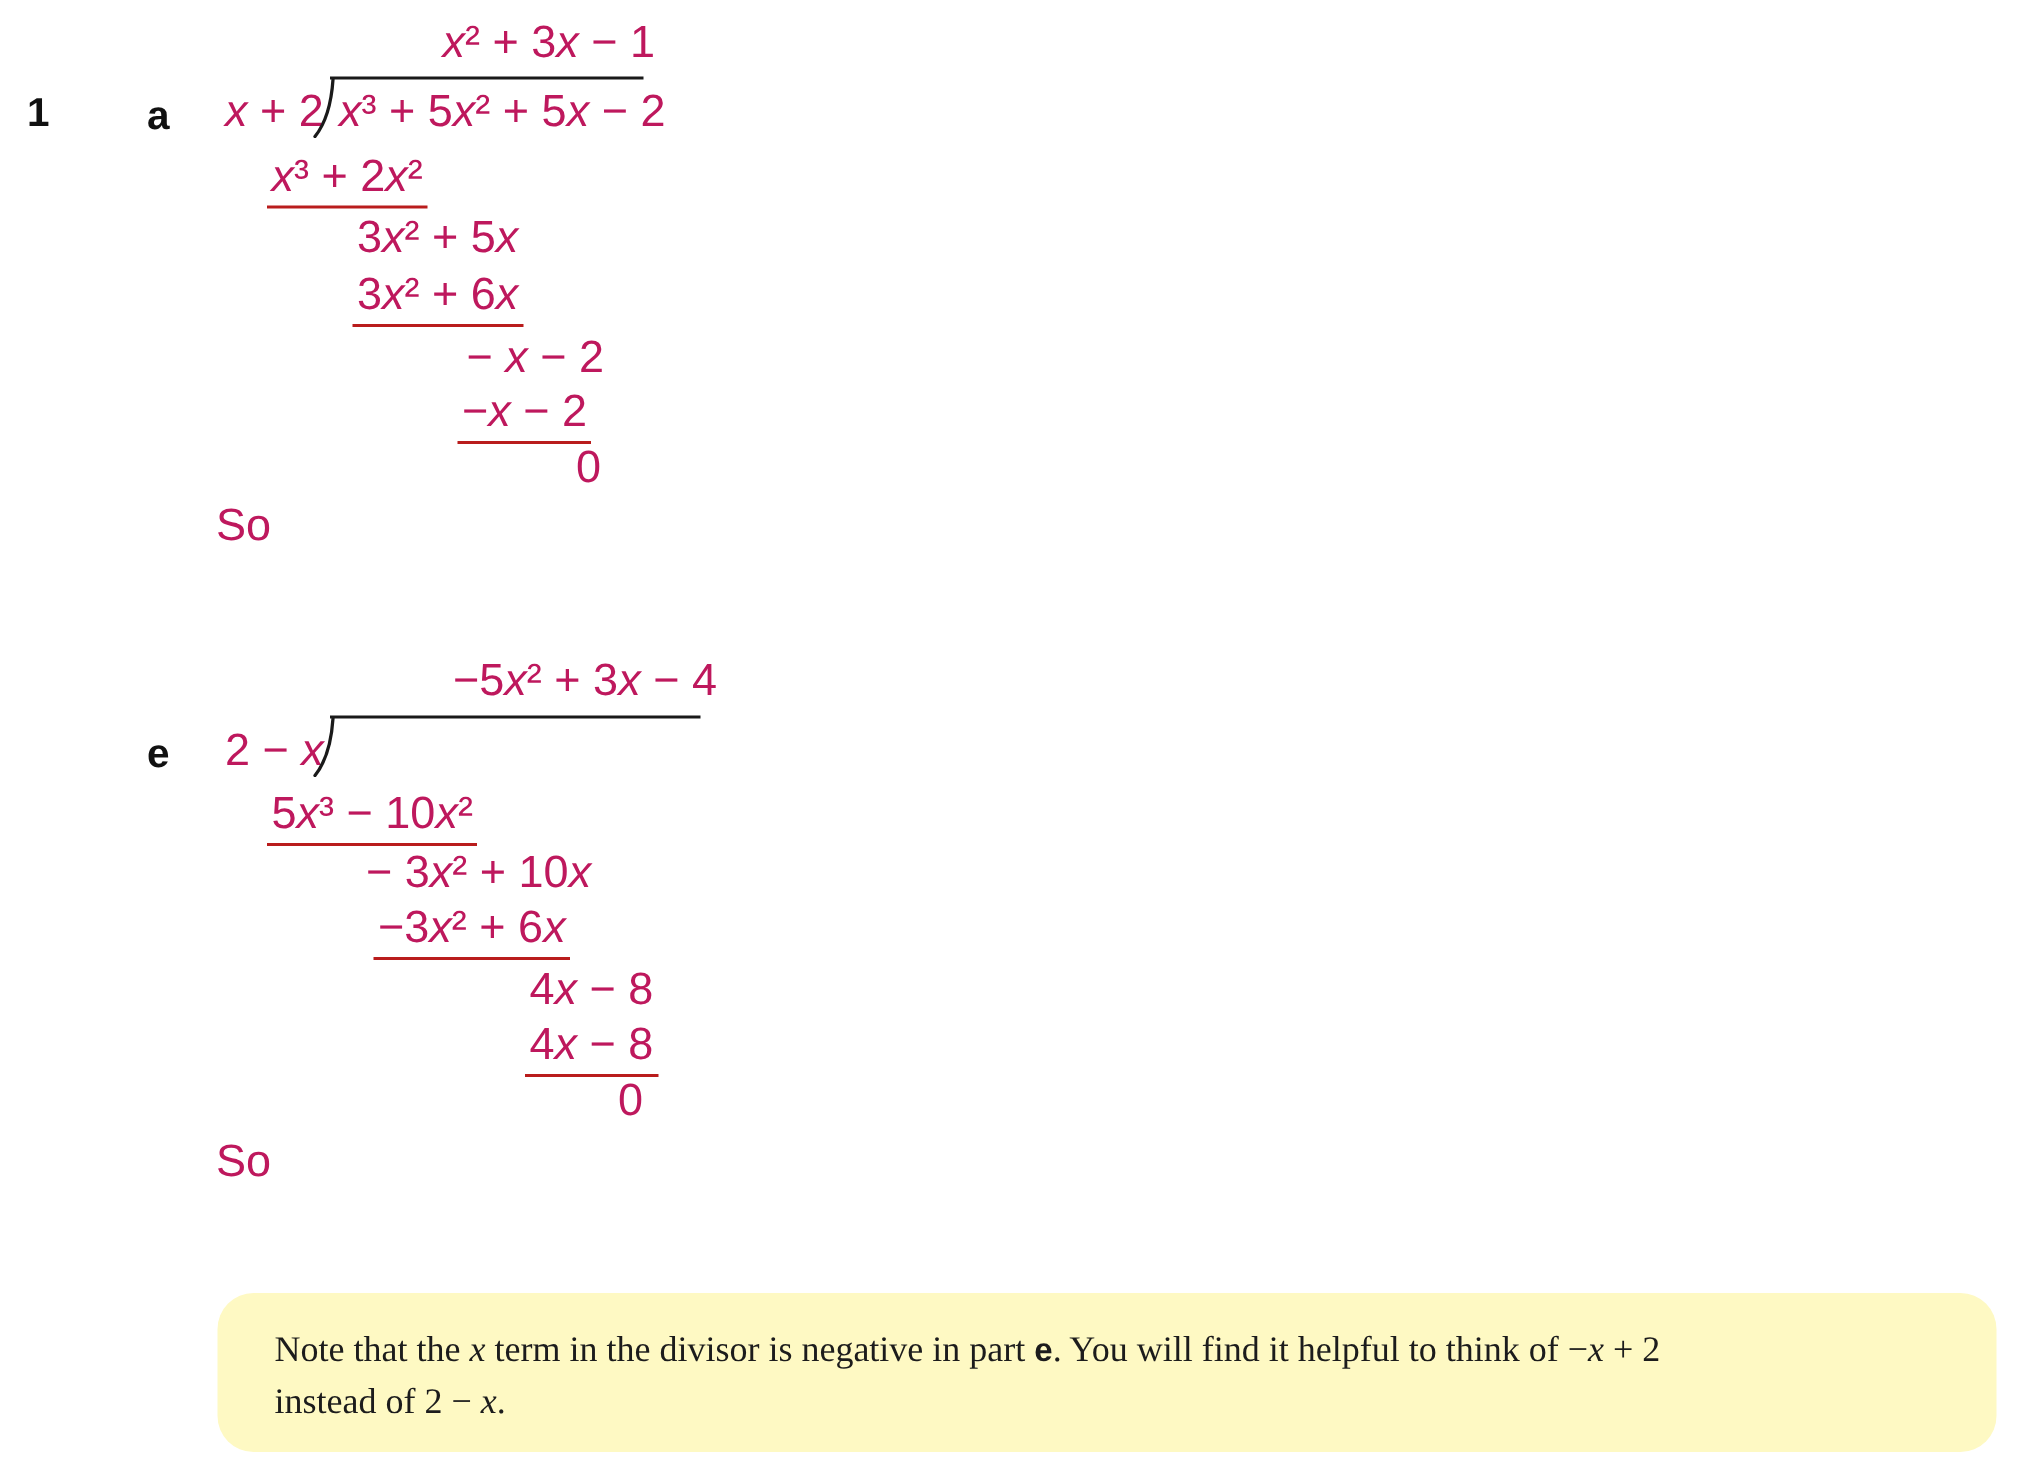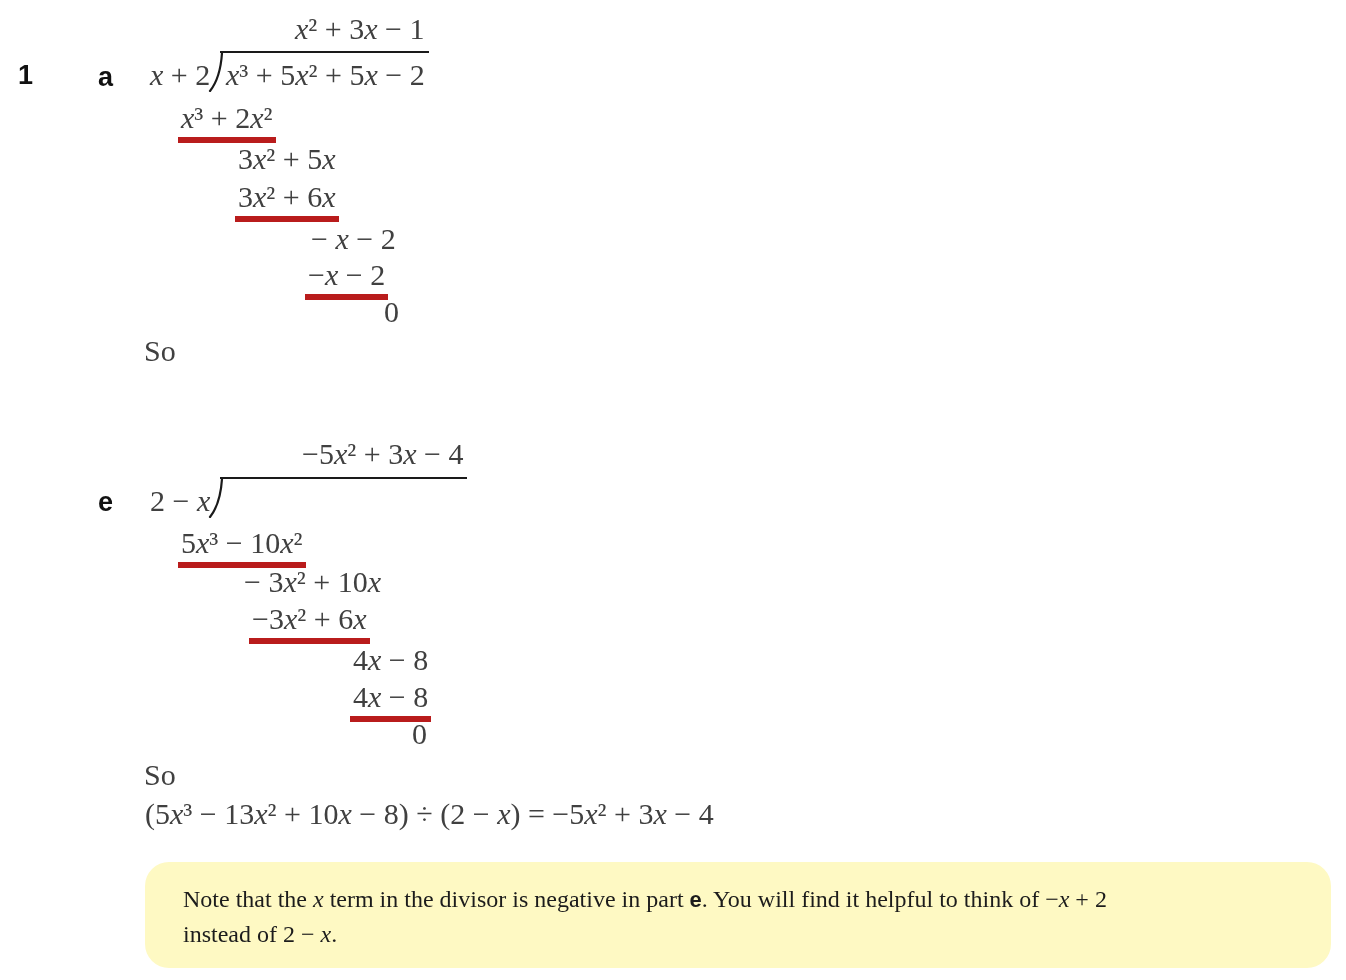--- a/index.html
+++ b/index.html
@@ -10,9 +10,9 @@
   }
   .math, .plain {
     position:absolute;
-    font-family:Liberation Serif, serif;
+    font-family:Liberation Sans, sans-serif;
     font-size:30px; line-height:34px;
-    white-space:pre; color:#404040;
+    white-space:pre; color:#be185d;
   }
   .math i { font-style:italic; }
   .ul { border-bottom:6px solid #b91c1c; padding:0 3px 2px 3px; margin-left:-3px; }

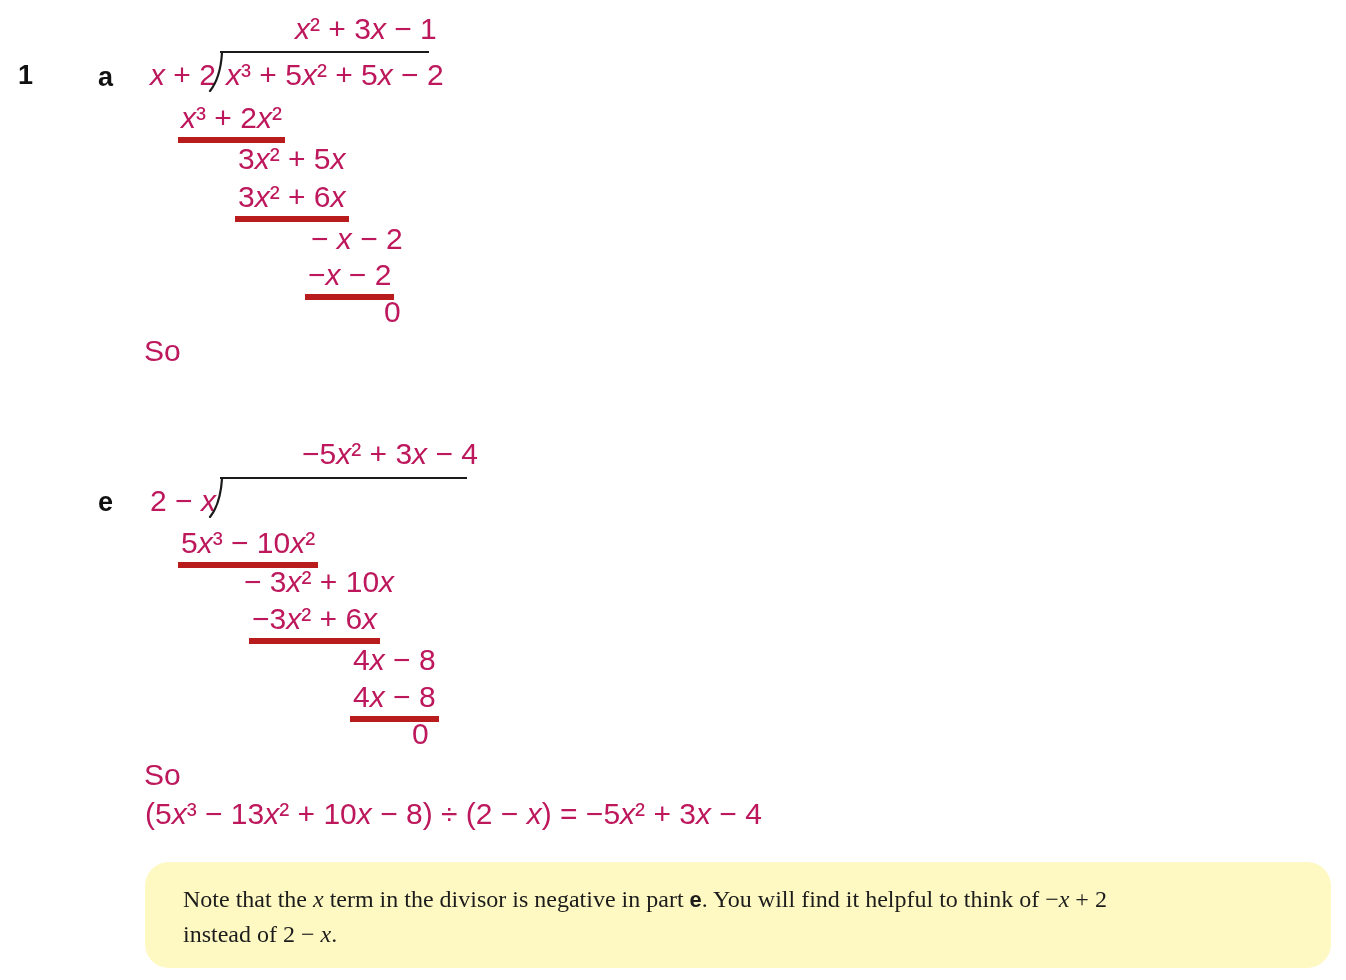--- a/index.html
+++ b/index.html
@@ -15,7 +15,7 @@
     white-space:pre; color:#be185d;
   }
   .math i { font-style:italic; }
-  .ul { border-bottom:6px solid #b91c1c; padding:0 3px 2px 3px; margin-left:-3px; }
+  .ul { border-bottom:2px solid #b91c1c; padding:0 3px 2px 3px; margin-left:-3px; }
   .part-label {
     position:absolute;
     font-family:"Liberation Sans", sans-serif;

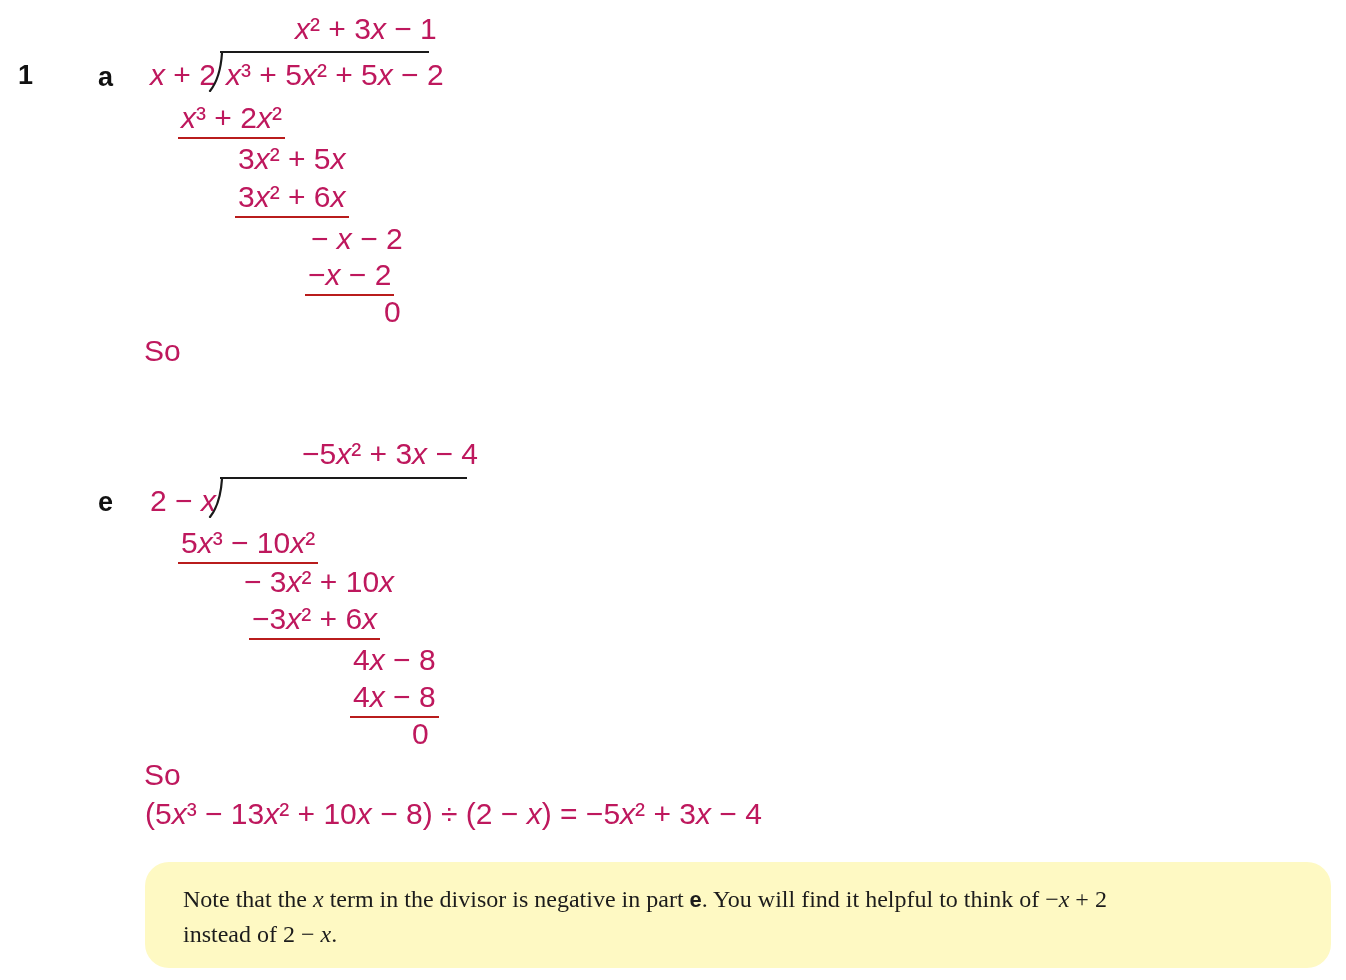--- a/index.html
+++ b/index.html
@@ -84,7 +84,6 @@
   <div class="math" style="left:412px; top:717px;">0</div>
 
   <div class="plain" style="left:144px; top:758px;">So</div>
-  <div class="math" style="left:145px; top:797px;">(5<i>x</i>³ − 13<i>x</i>² + 10<i>x</i> − 8) ÷ (2 − <i>x</i>) = −5<i>x</i>² + 3<i>x</i> − 4</div>
 
   <div class="note-box" style="background: #fef9c3;">
     <div class="note-text"><span>Note that the <i>x</i> term in the divisor is negative in part </span><span class="bold-ref">e</span><span>. You will find it helpful to think of −<i>x</i> + 2</span><br><span>instead of 2 − <i>x</i>.</span></div>

